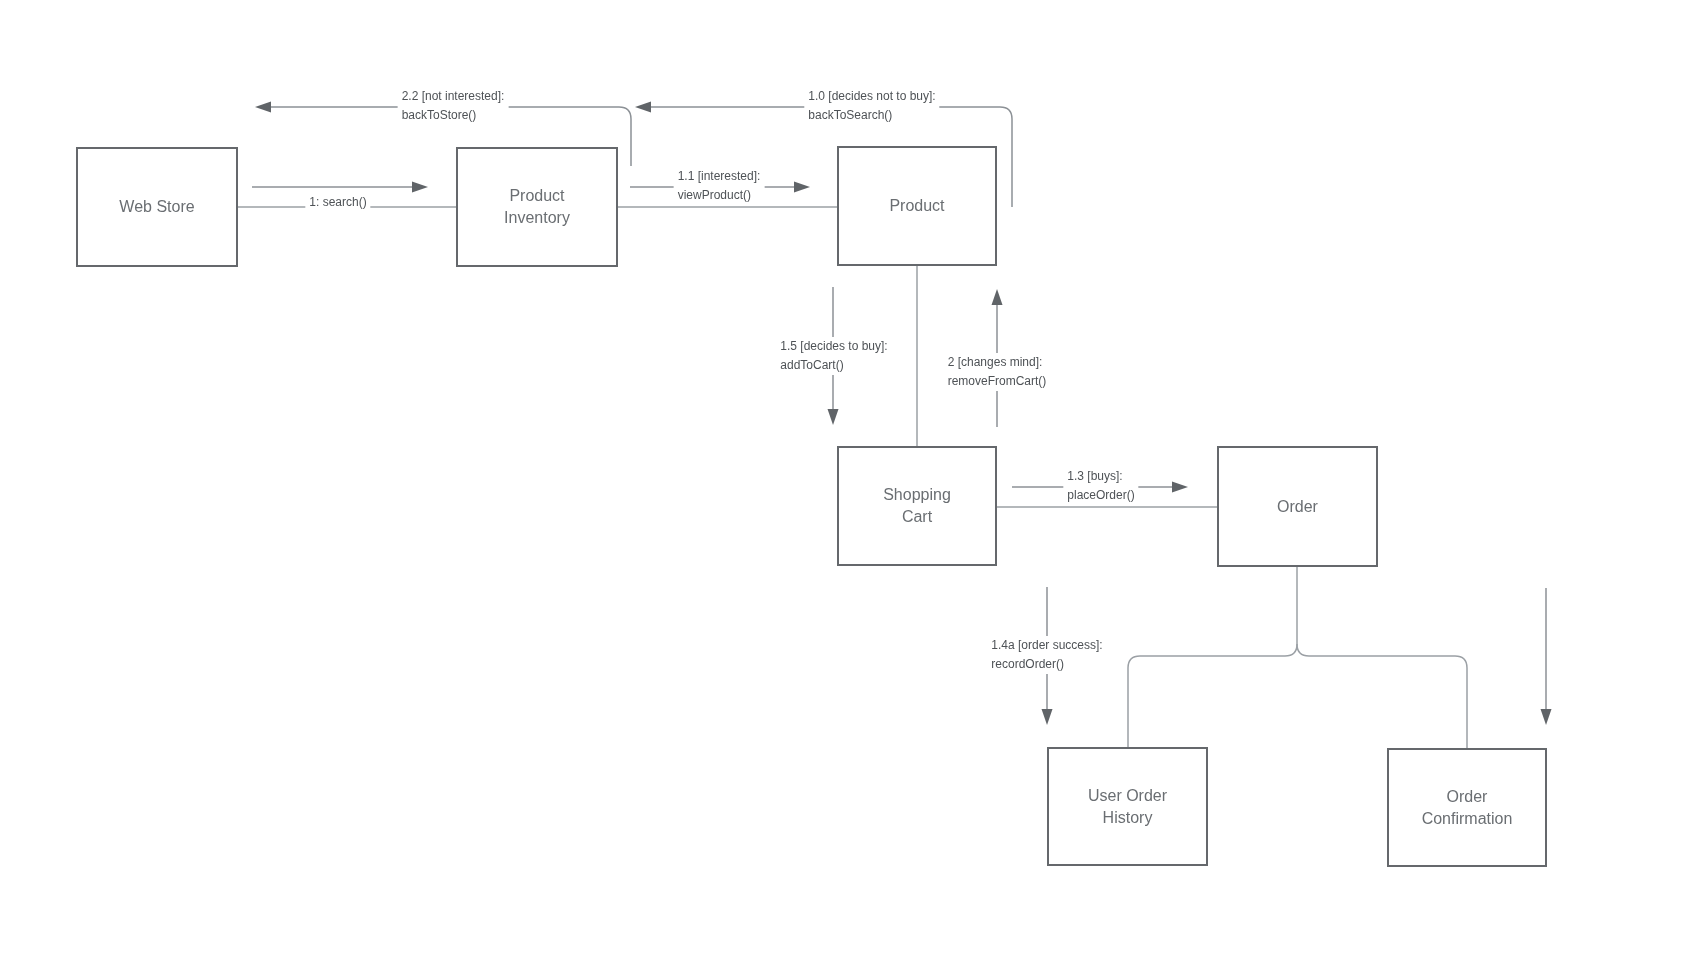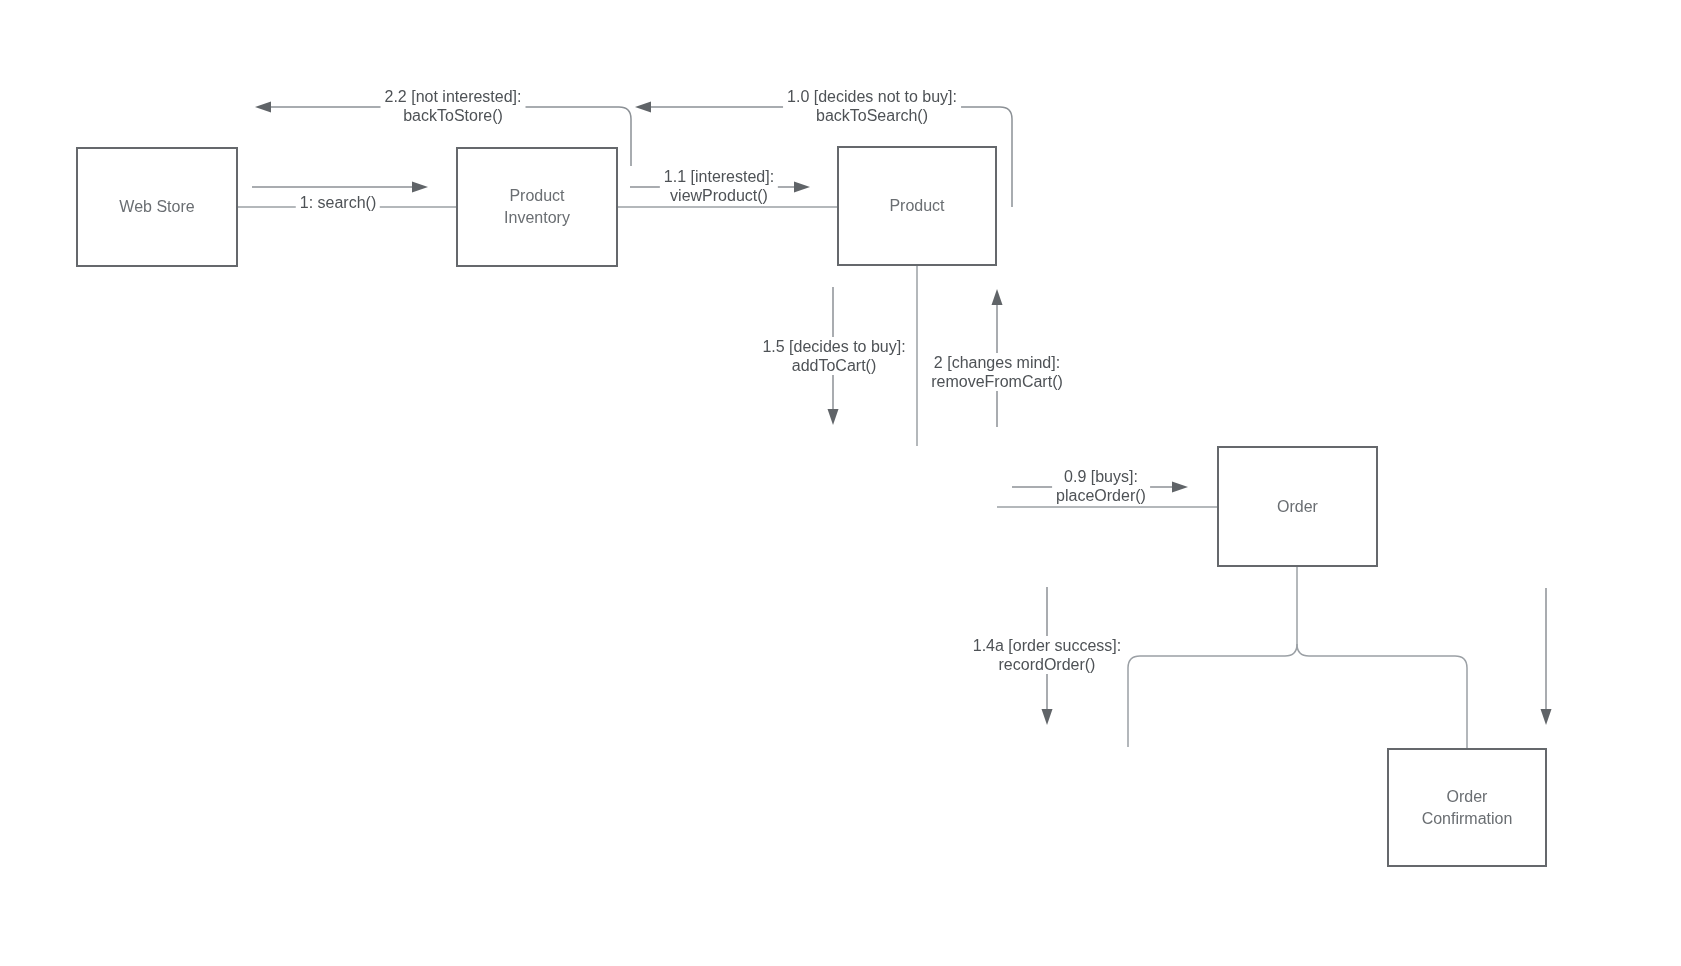--- a/index.html
+++ b/index.html
@@ -22,8 +22,8 @@
   }
   .elabel{
     position:absolute;z-index:3;transform:translate(-50%,-50%);
-    background:var(--background);padding:0 4px;text-align:center;
-    font-size:16px;line-height:19px;color:var(--label-text);white-space:pre-line;
+    background:var(--background);padding:0 4px;text-align:left;
+    font-size:12px;line-height:19px;color:var(--label-text);white-space:pre-line;
   }
 </style>
 </head>

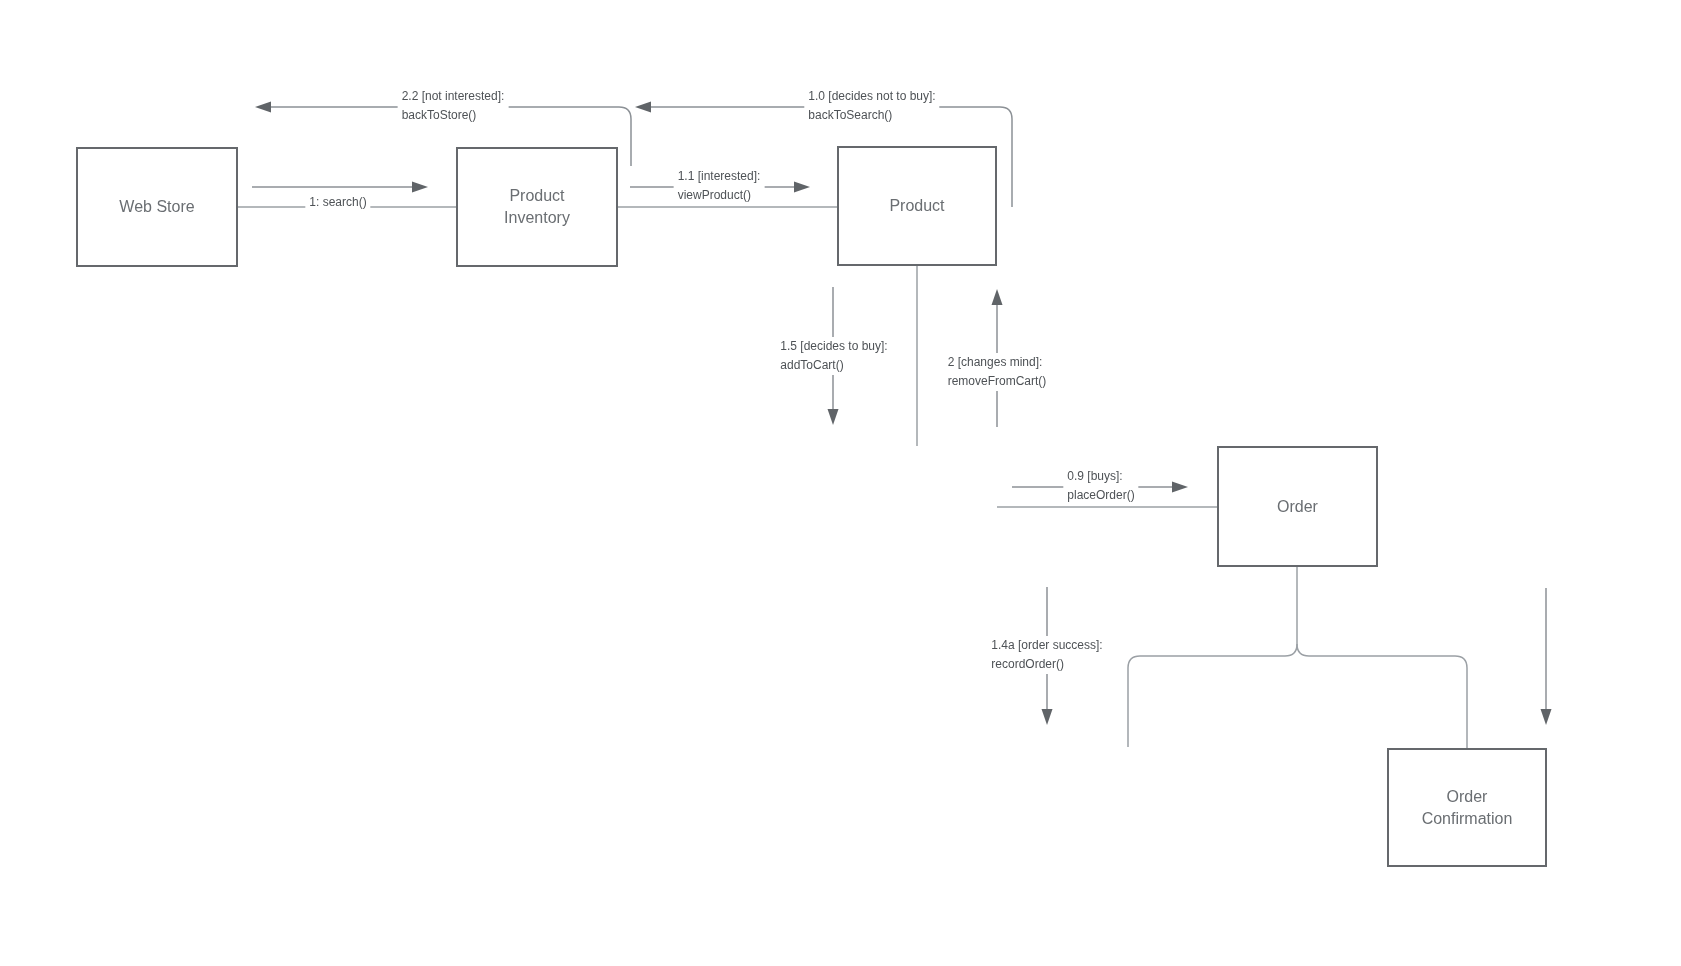--- a/index.html
+++ b/index.html
@@ -118,7 +118,7 @@
   <div class="elabel" style="left:997px;top:372px">2 [changes mind]:
 removeFromCart()</div>
 
-  <div class="elabel" style="left:1101px;top:486px">0.9 [buys]:
+  <div class="elabel" style="left:1101px;top:486px">1.3 [buys]:
 placeOrder()</div>
 
   <div class="elabel" style="left:1047px;top:655px">1.4a [order success]:

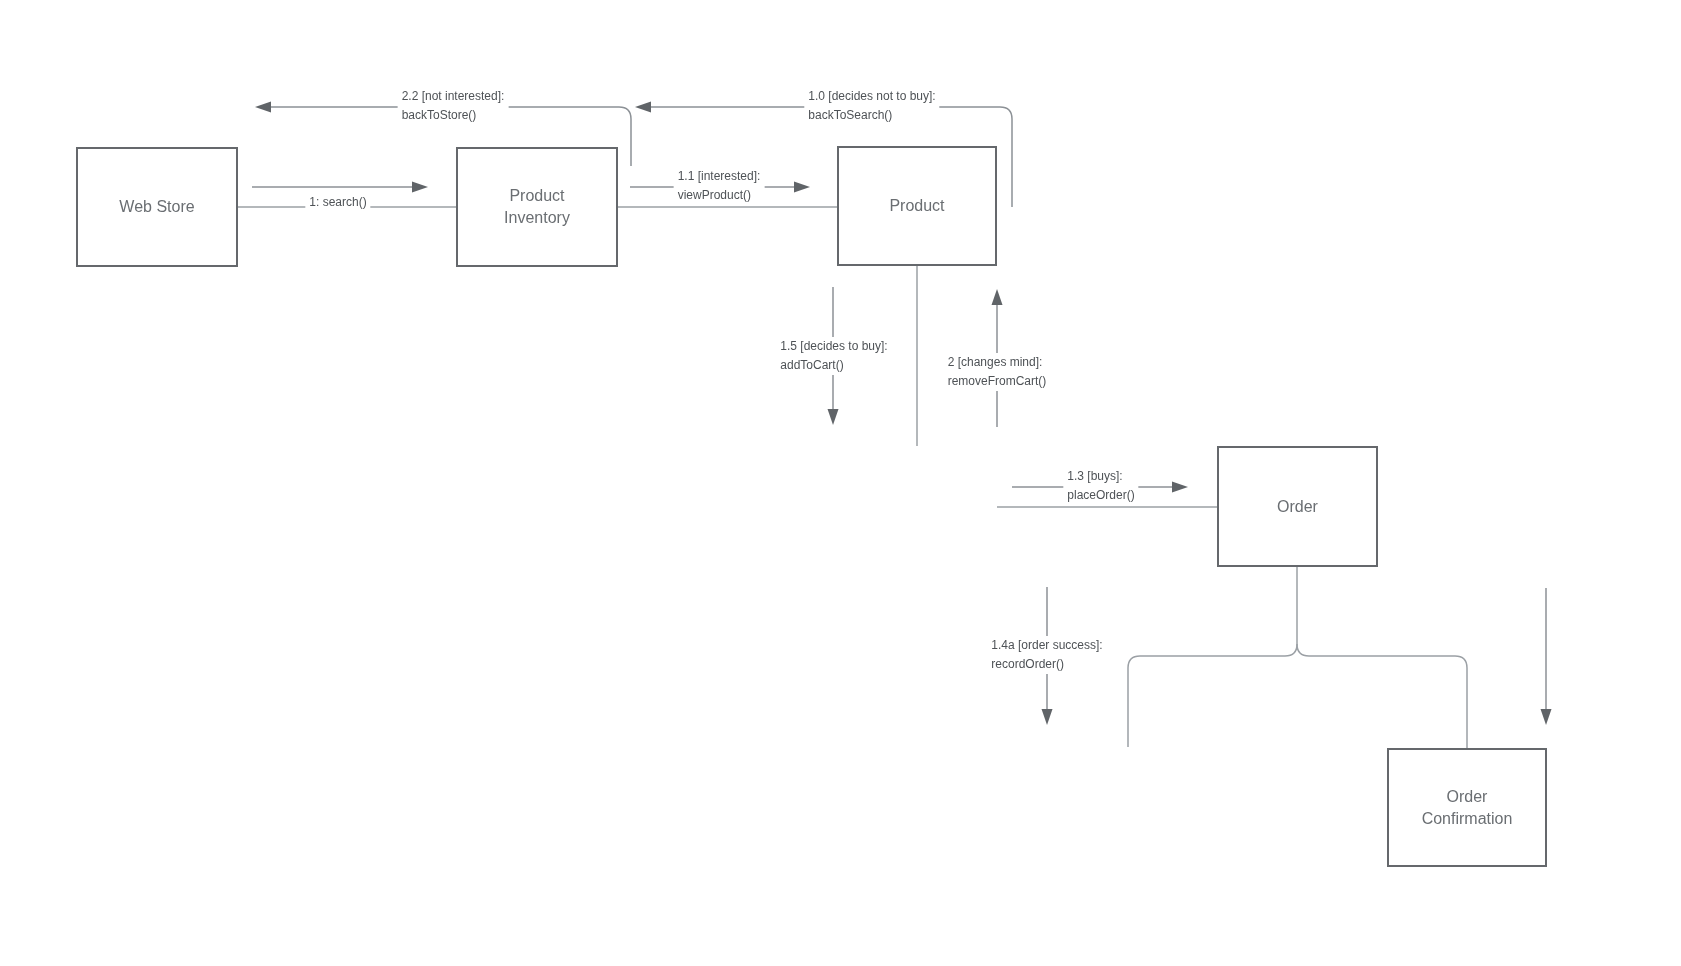--- a/index.html
+++ b/index.html
@@ -94,6 +94,8 @@
 
   <div class="node" style="left:837px;top:146px;width:160px;height:120px">Product</div>
 
+  <div class="node" style="left:837px;top:446px;width:160px;height:120px">Shopping
+Cart</div>
 
   <div class="node" style="left:1217px;top:446px;width:161px;height:121px">Order</div>
 

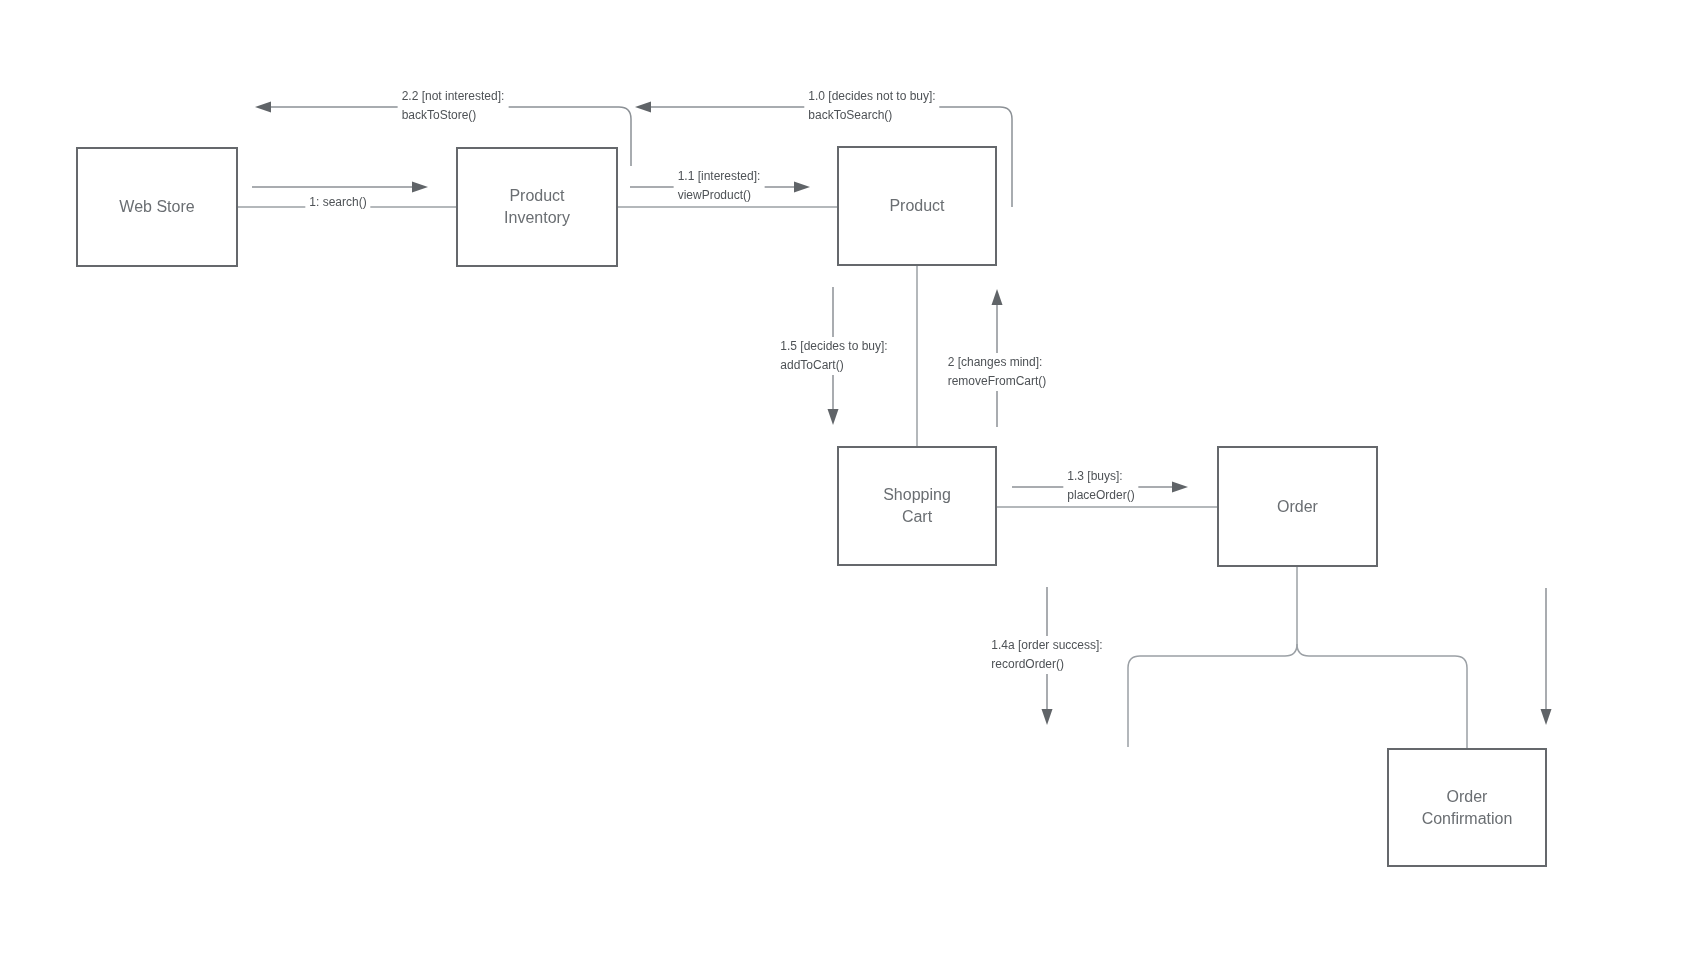--- a/index.html
+++ b/index.html
@@ -99,6 +99,8 @@
 
   <div class="node" style="left:1217px;top:446px;width:161px;height:121px">Order</div>
 
+  <div class="node" style="left:1047px;top:747px;width:161px;height:119px">User Order
+History</div>
 
   <div class="node" style="left:1387px;top:748px;width:160px;height:119px">Order
 Confirmation</div>

